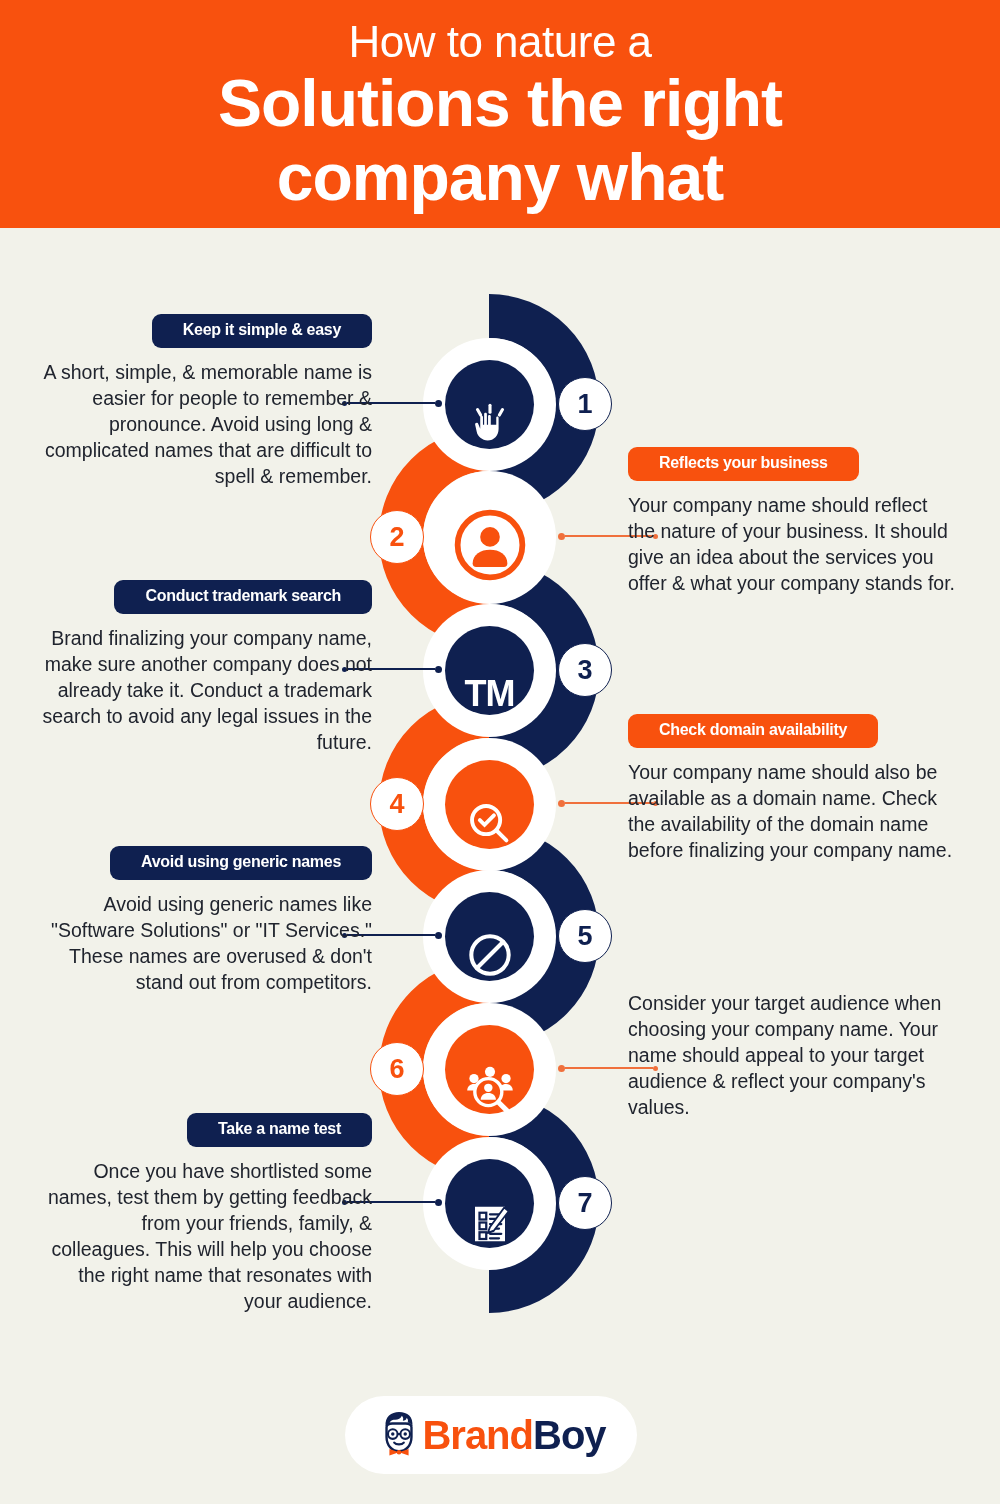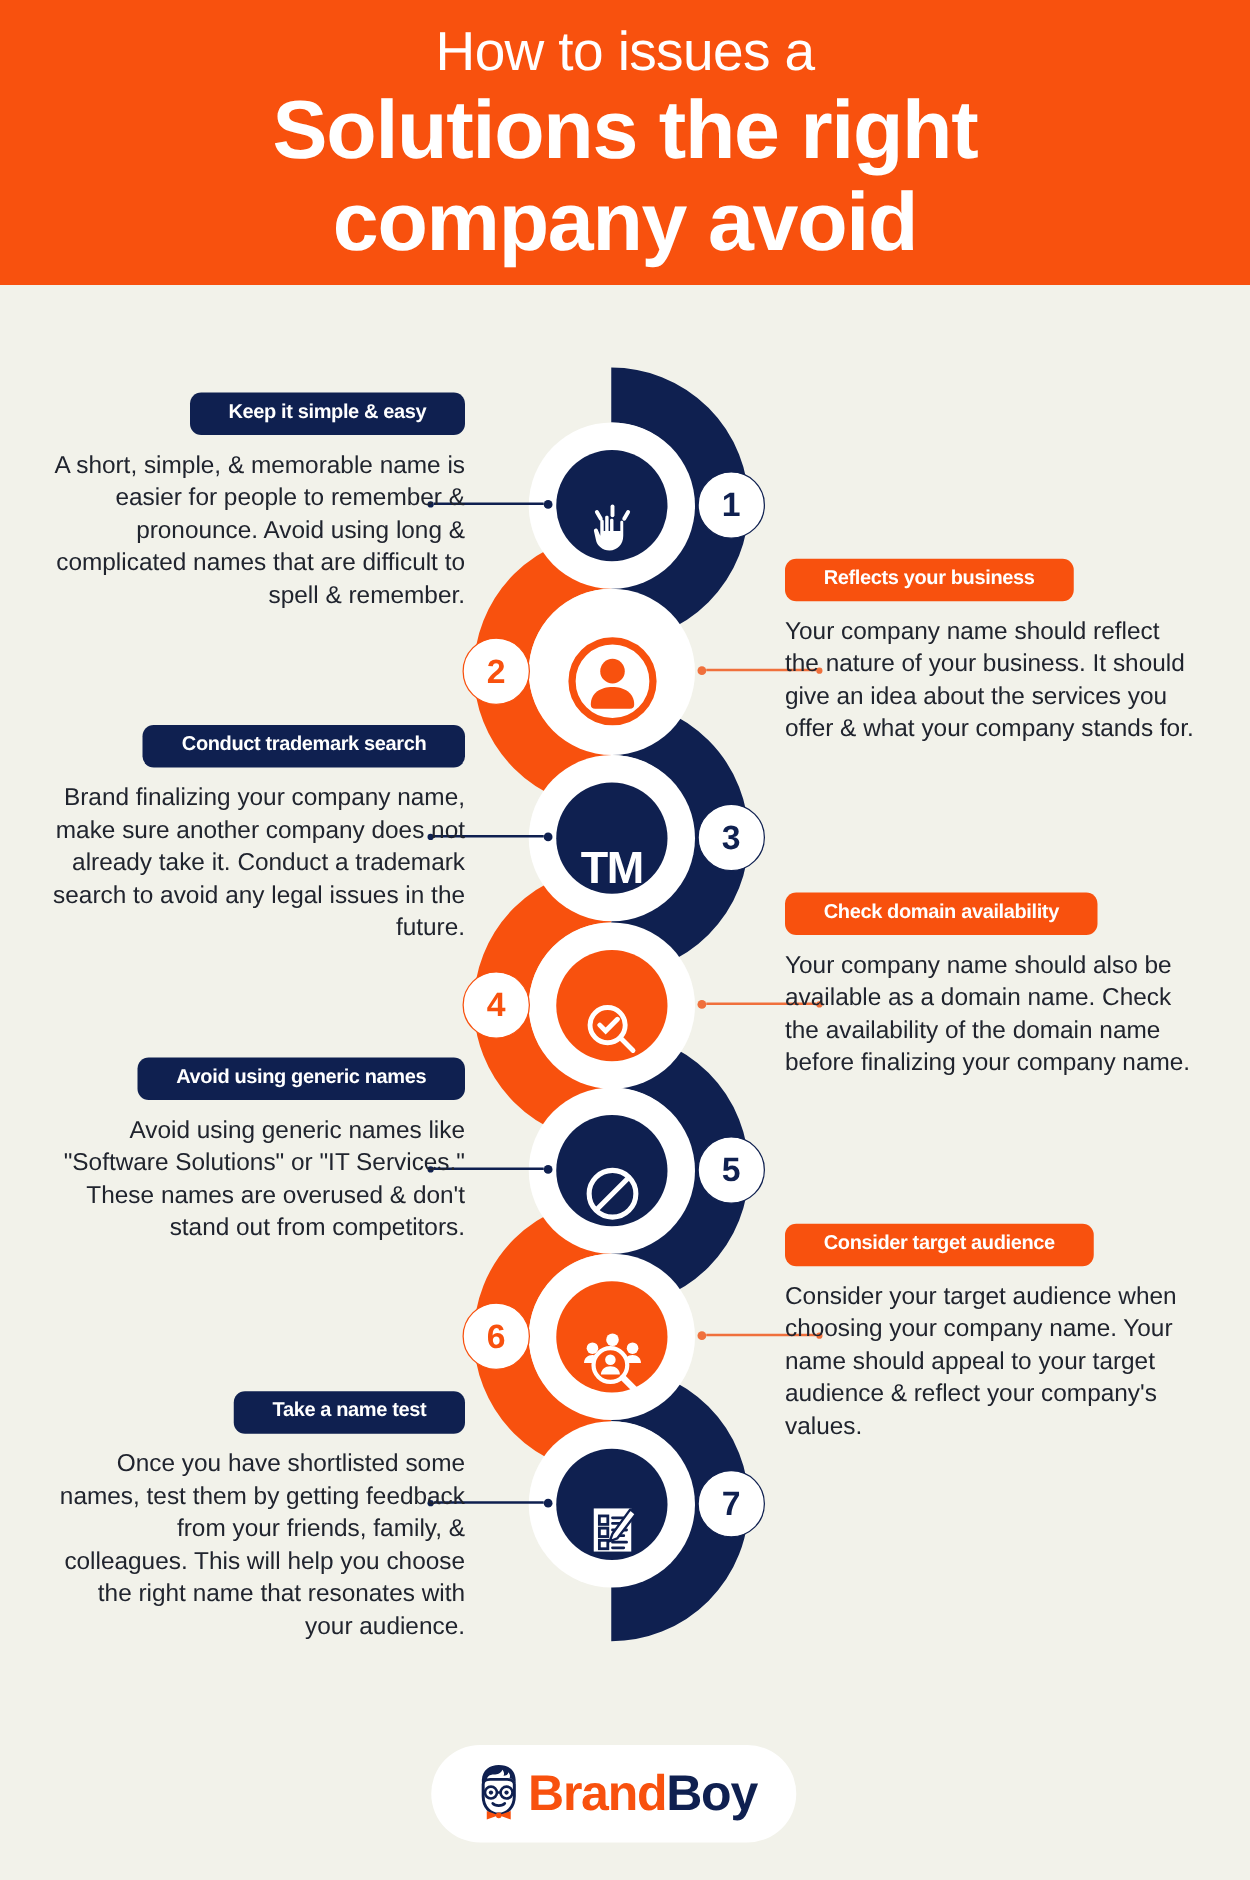--- a/index.html
+++ b/index.html
@@ -164,7 +164,7 @@
 <div id="page">
 
   <div class="header">
-    <div class="header-eyebrow">How to issues a</div>
+    <div class="header-eyebrow">How to nature a</div>
     <div class="header-title">
       <div>Solutions the right</div>
       <div>company avoid</div>

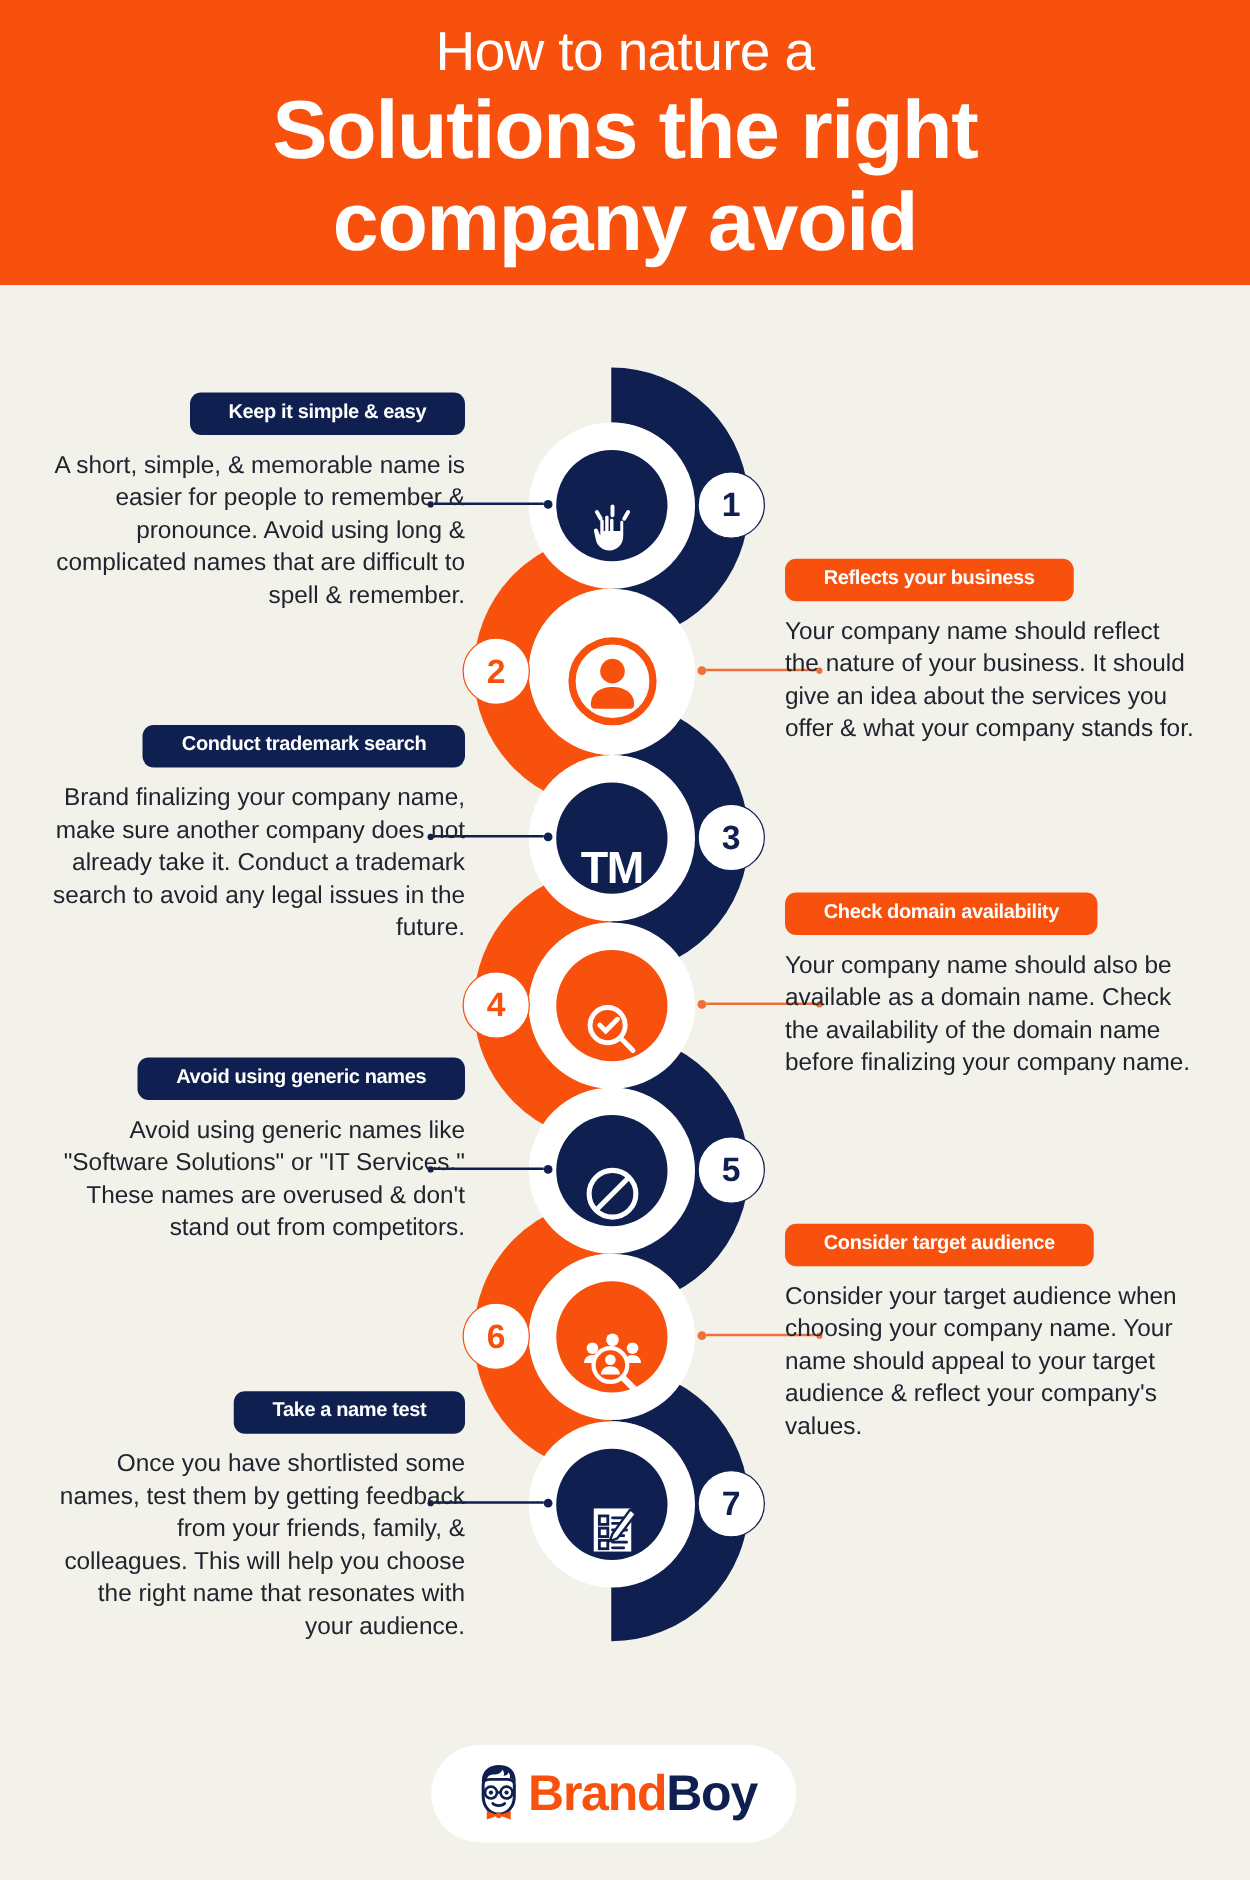--- a/index.html
+++ b/index.html
@@ -167,7 +167,7 @@
     <div class="header-eyebrow">How to nature a</div>
     <div class="header-title">
       <div>Solutions the right</div>
-      <div>company avoid</div>
+      <div>company what</div>
     </div>
   </div>
 

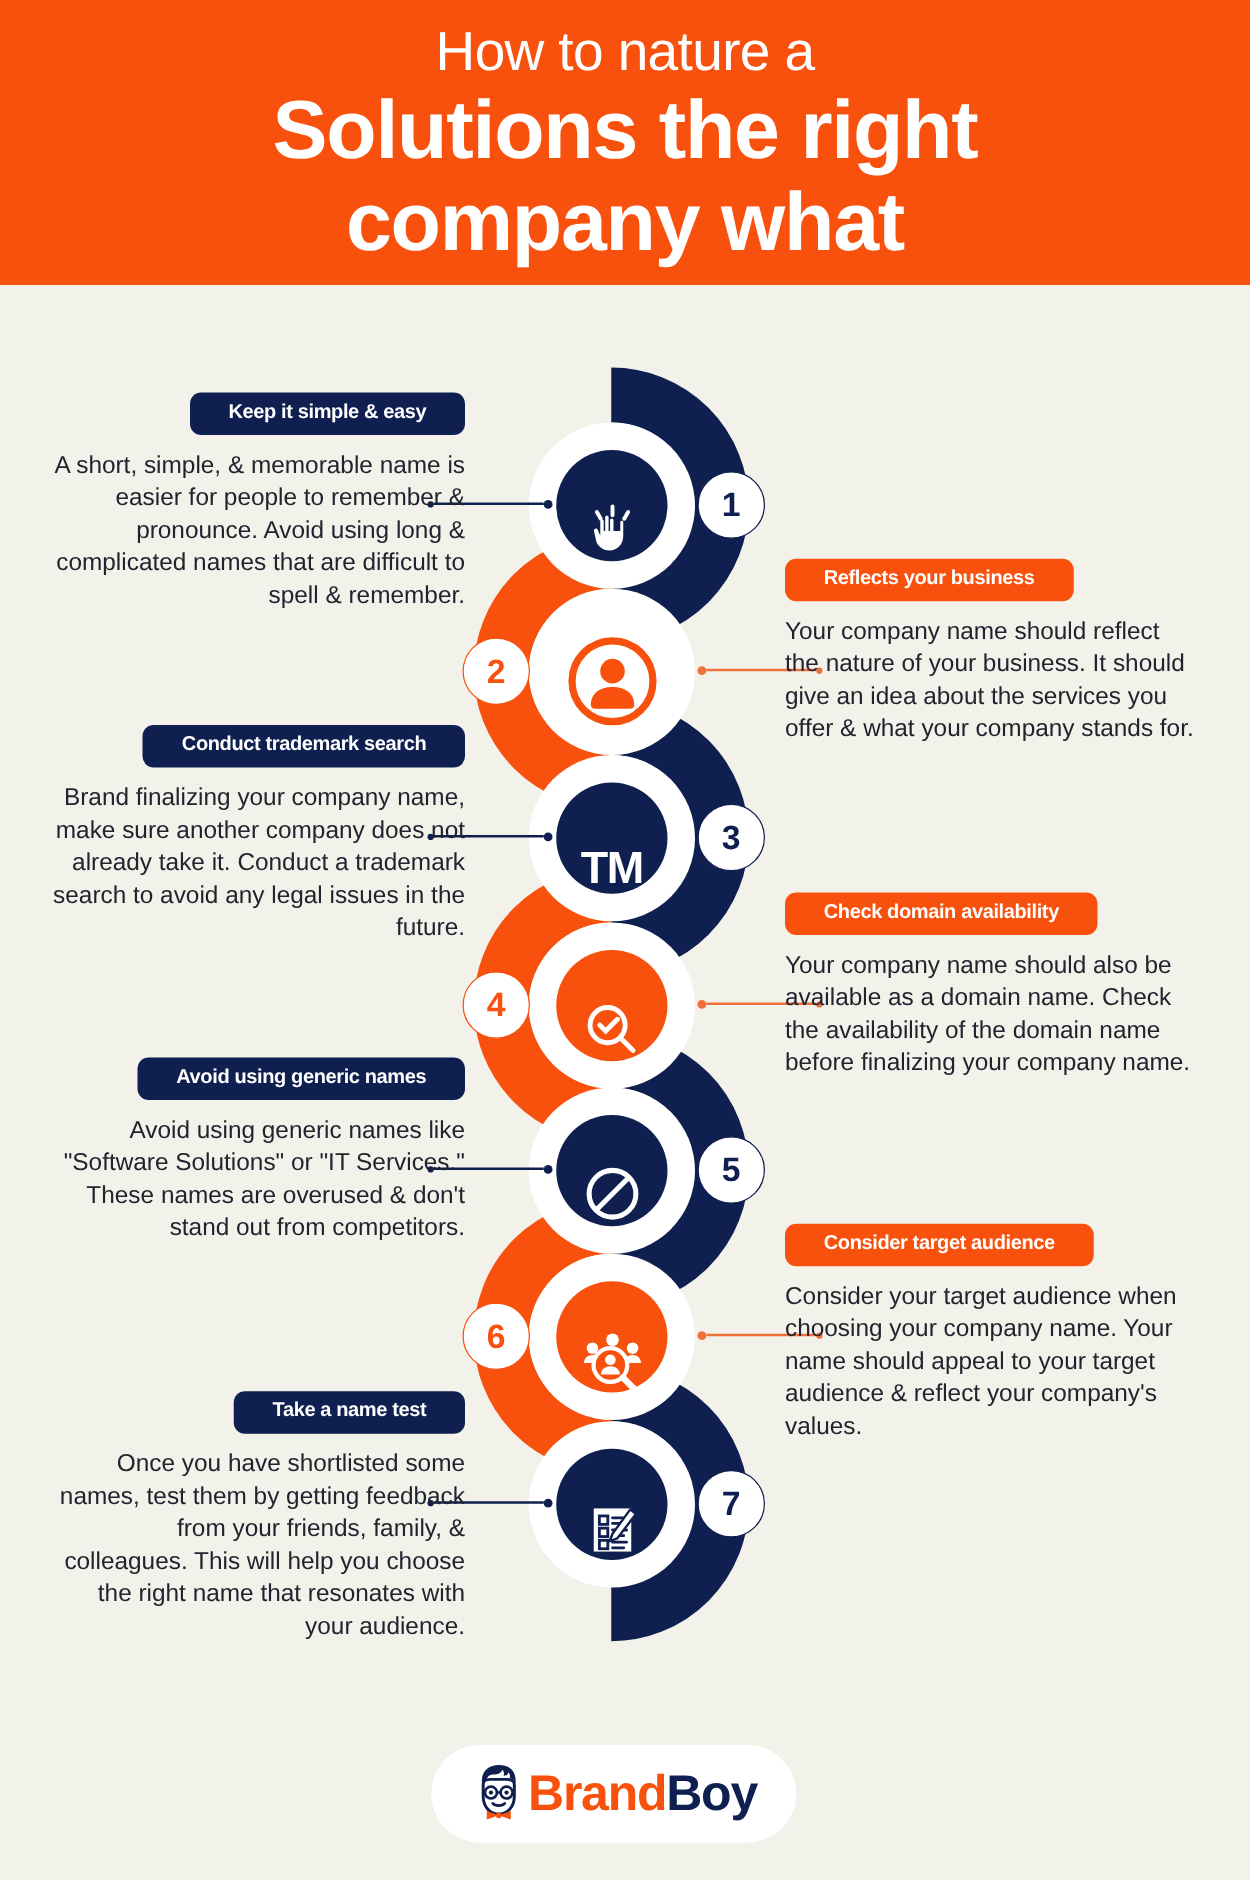--- a/index.html
+++ b/index.html
@@ -327,7 +327,6 @@
       <span class="cap"></span>
     </div>
     <div class="block right" style="top:-90px">
-      <div class="pill orange">Consider target audience</div>
       <div class="body-text">Consider your target audience when choosing your company name. Your name should appeal to your target audience &amp; reflect your company's values.</div>
     </div>
   </div>

